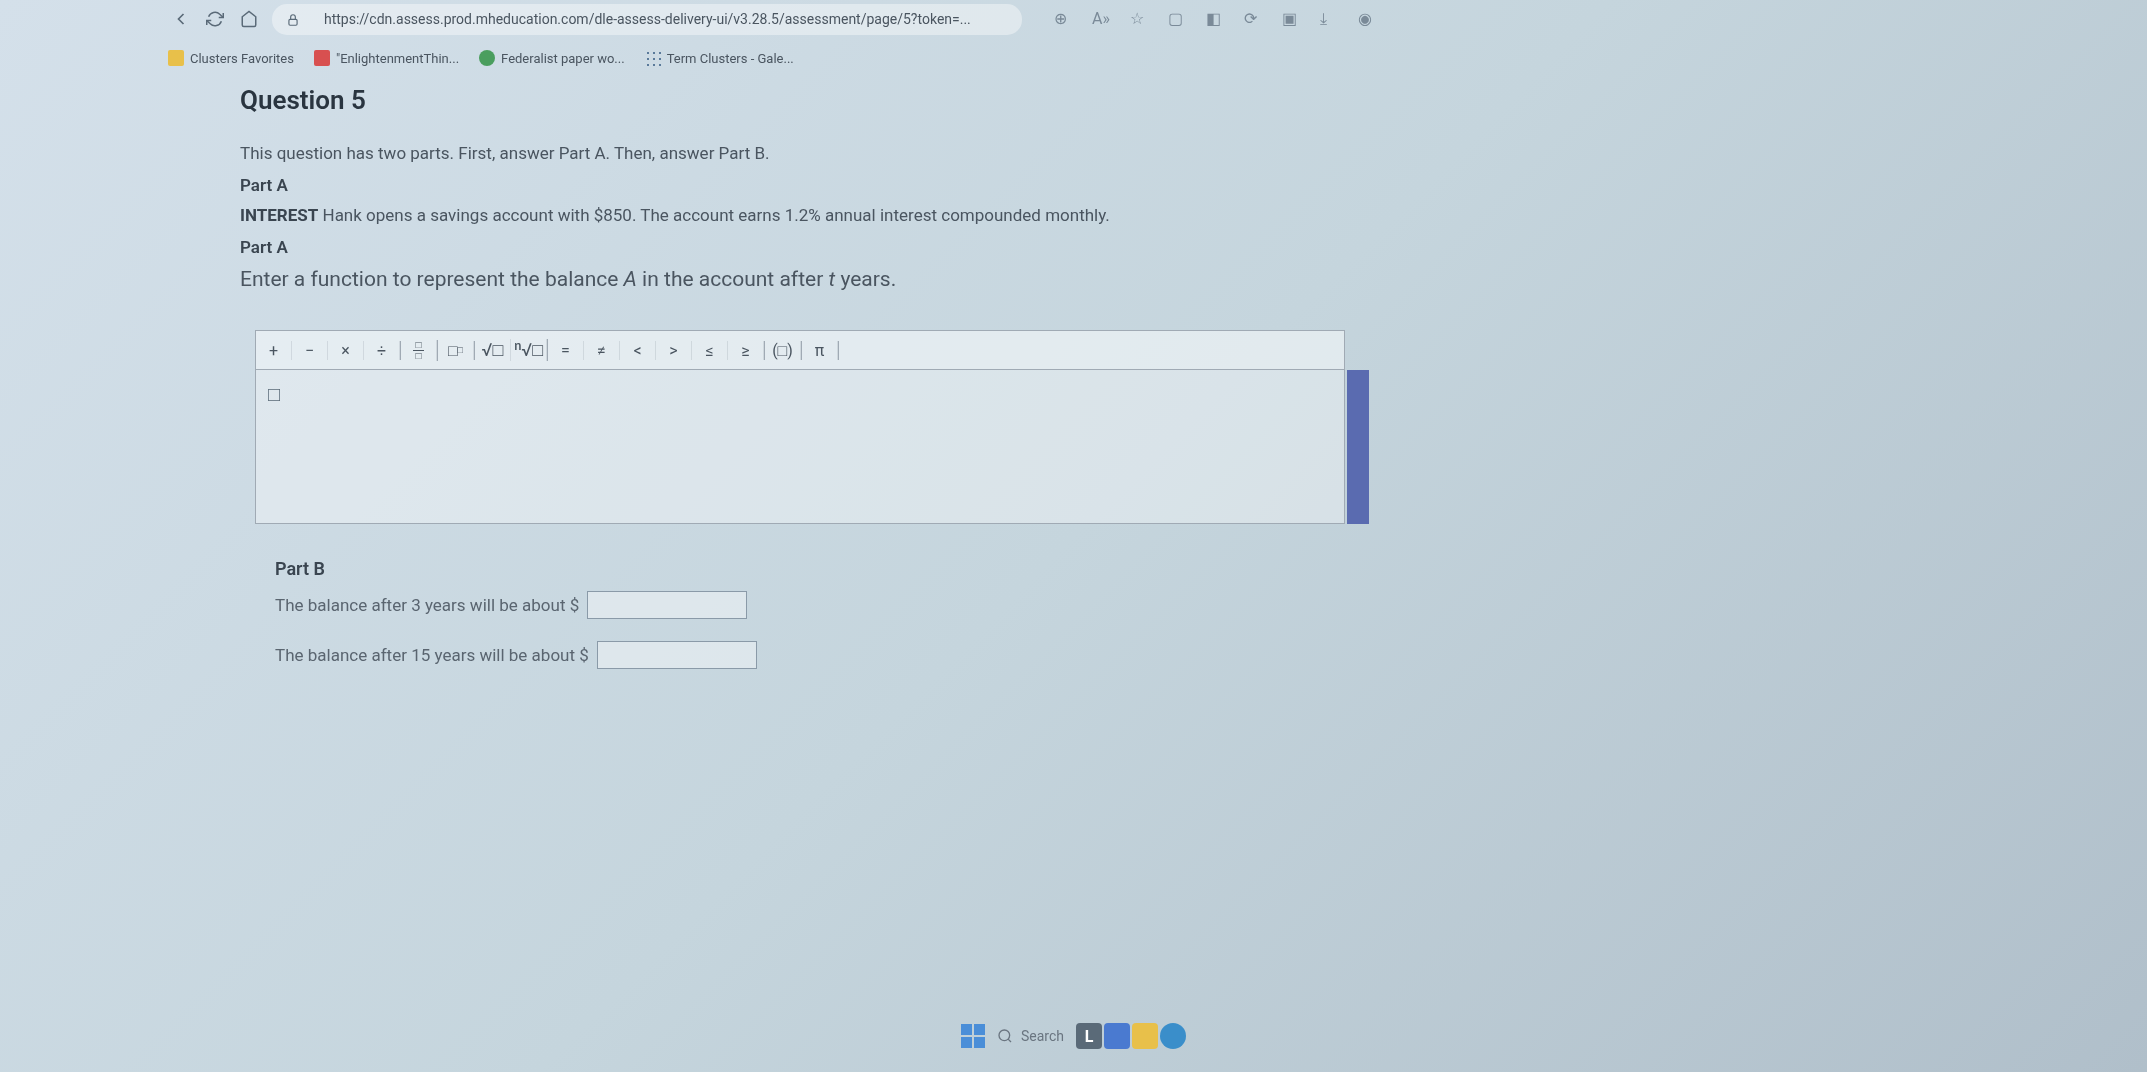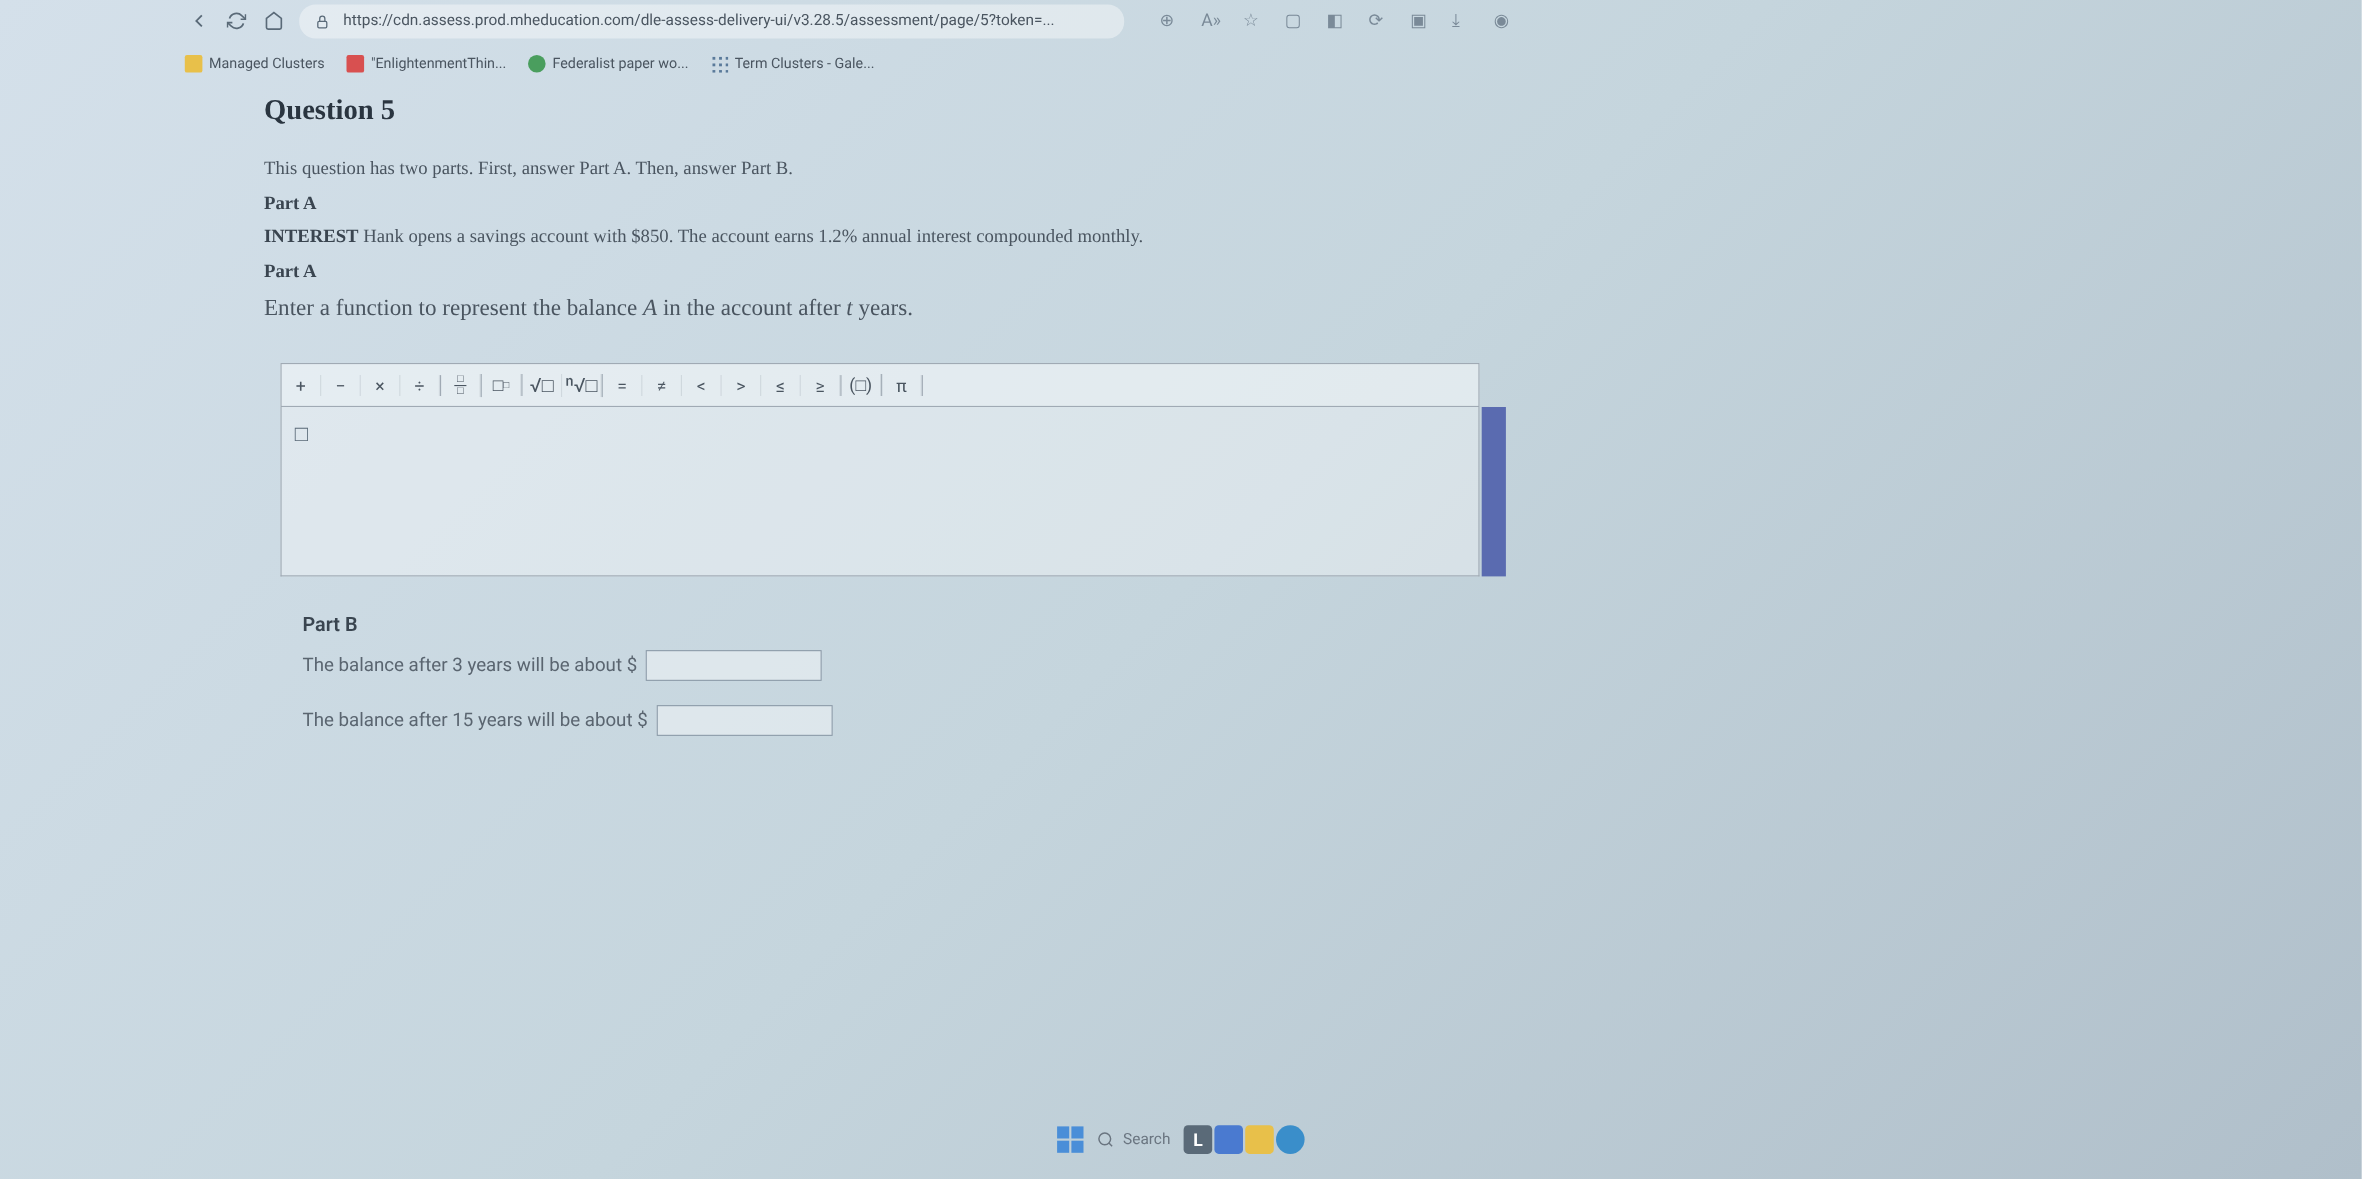--- a/index.html
+++ b/index.html
@@ -41,7 +41,7 @@
   display: flex;
   align-items: center;
   padding: 0 14px;
-  gap: 12px;
+  gap: 24px;
 }
 .lock-icon {
   width: 14px;

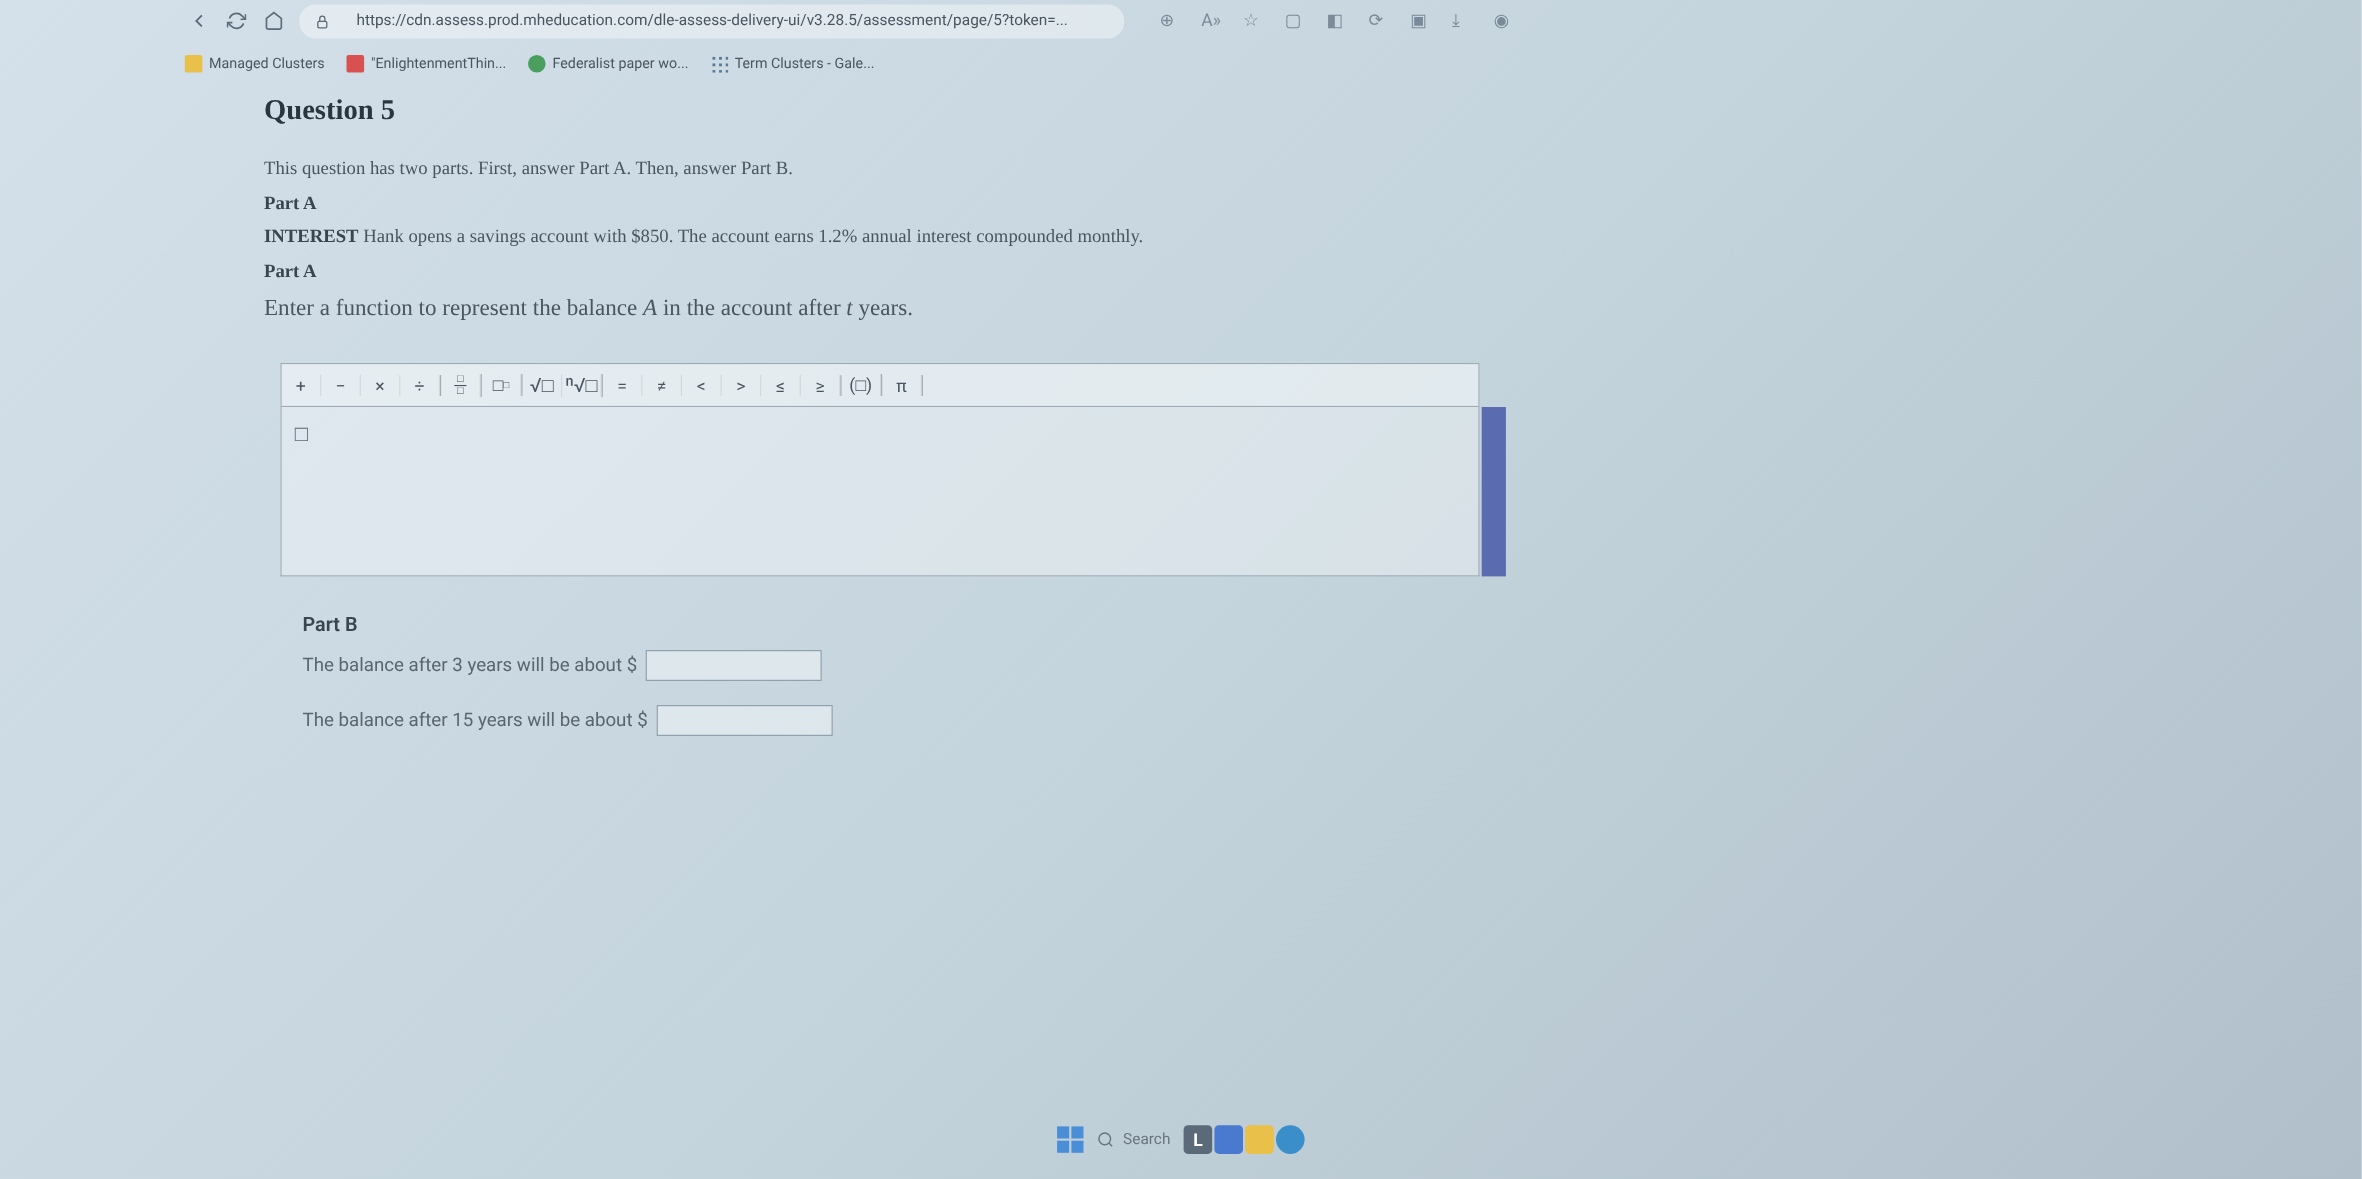--- a/index.html
+++ b/index.html
@@ -307,7 +307,7 @@
 <div class="bookmarks-bar">
   <div class="bookmark">
     <span class="bookmark-icon bm-icon-yellow"></span>
-    <span>Managed Clusters</span>
+    <span>Clusters Favorites</span>
   </div>
   <div class="bookmark">
     <span class="bookmark-icon bm-icon-pdf"></span>

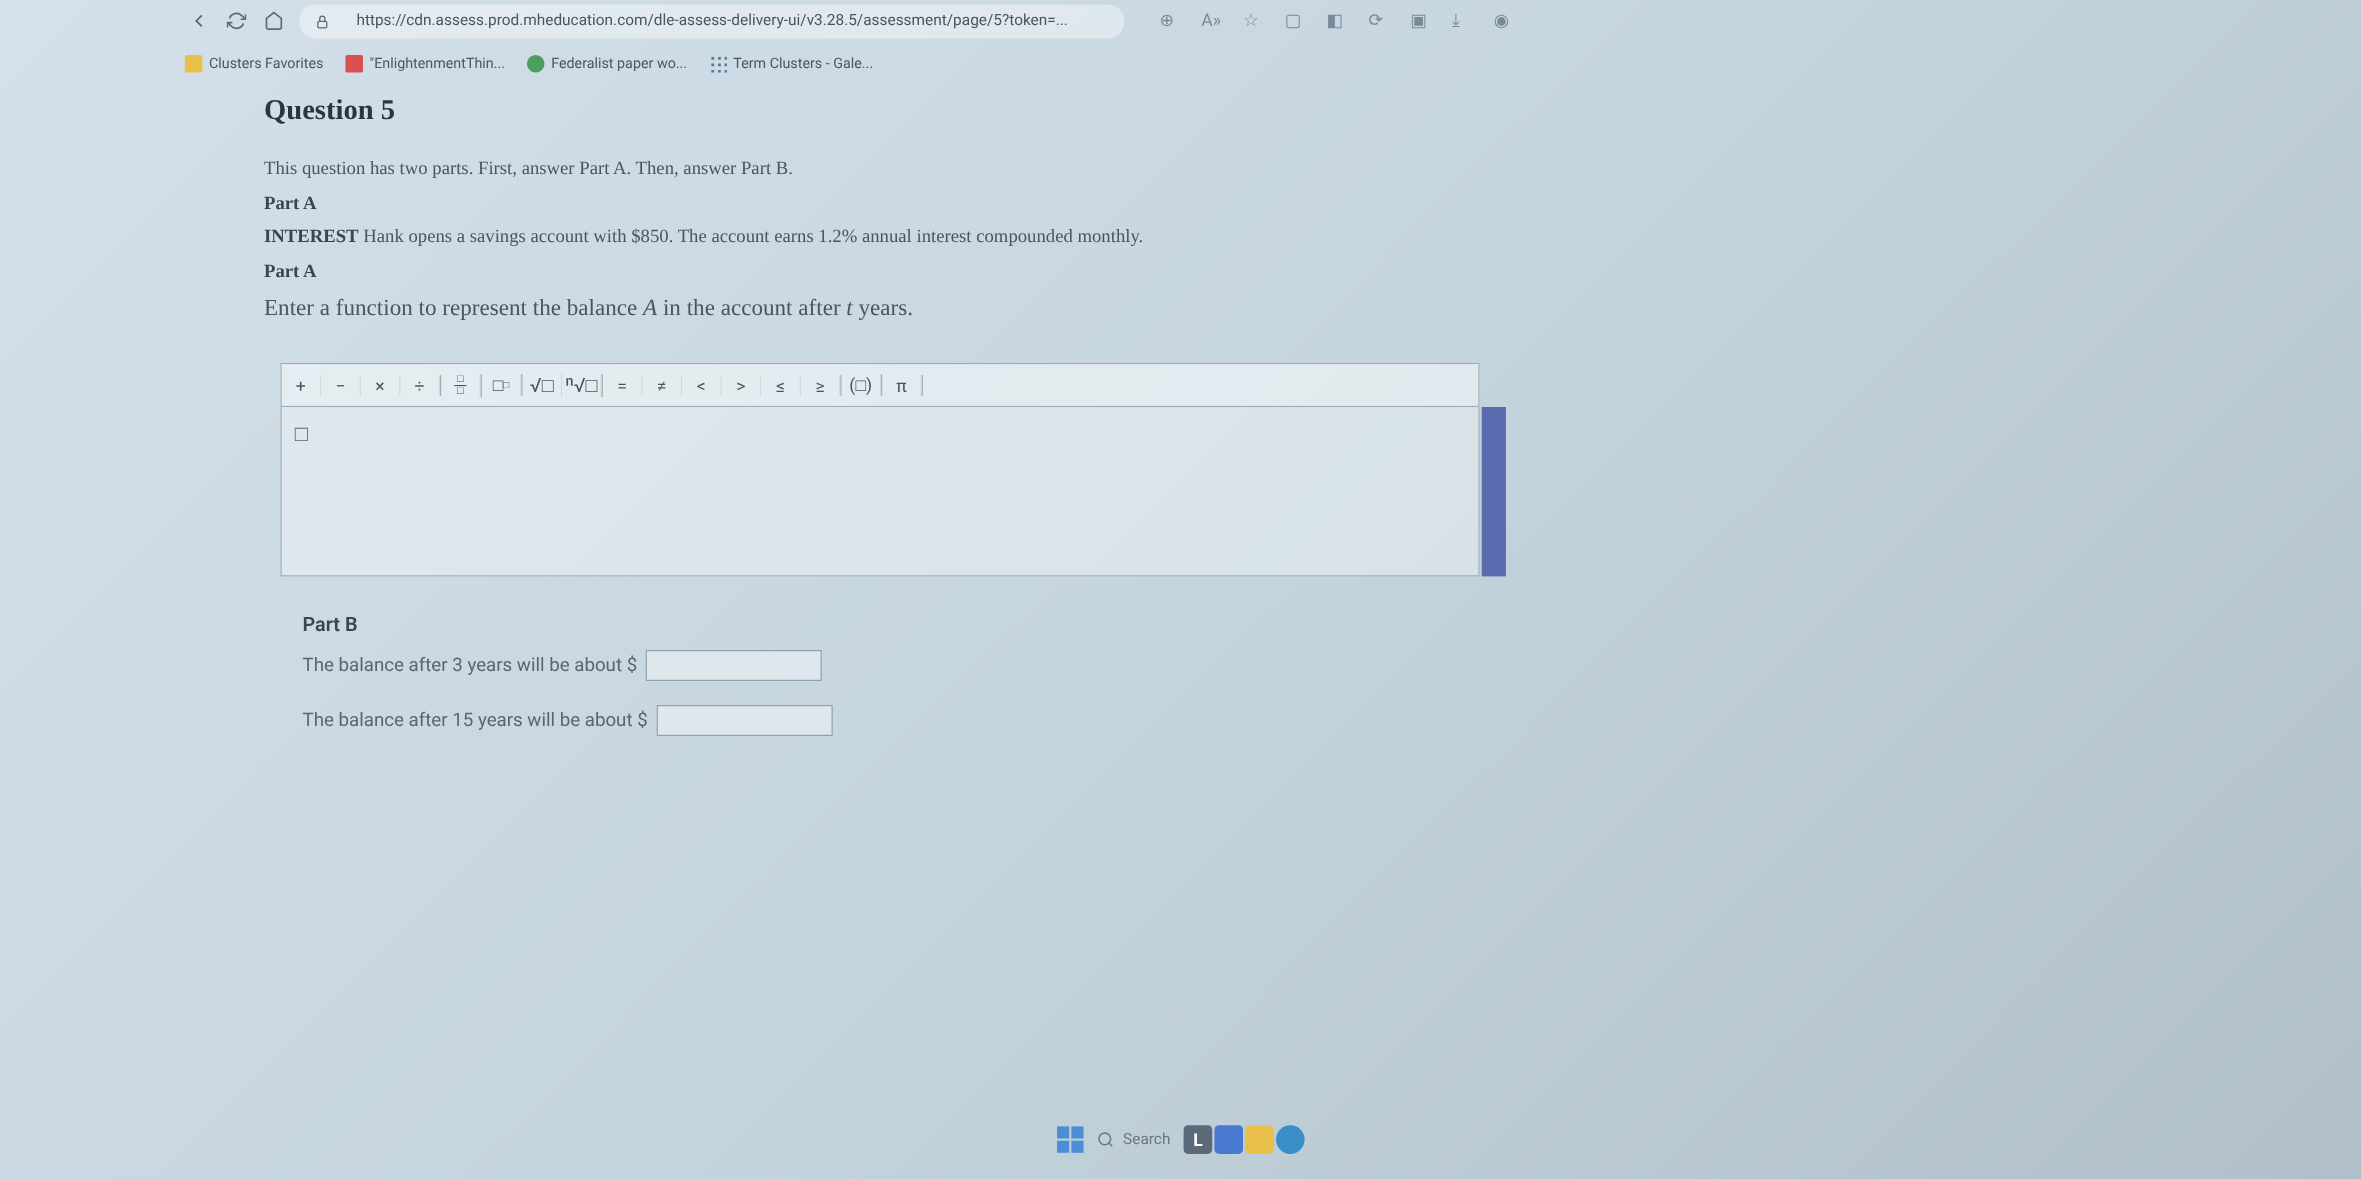--- a/index.html
+++ b/index.html
@@ -103,7 +103,6 @@
   top: 85px;
   left: 240px;
   right: 400px;
-  font-family: Liberation Serif, serif;
 }
 .question-title {
   font-size: 26px;

